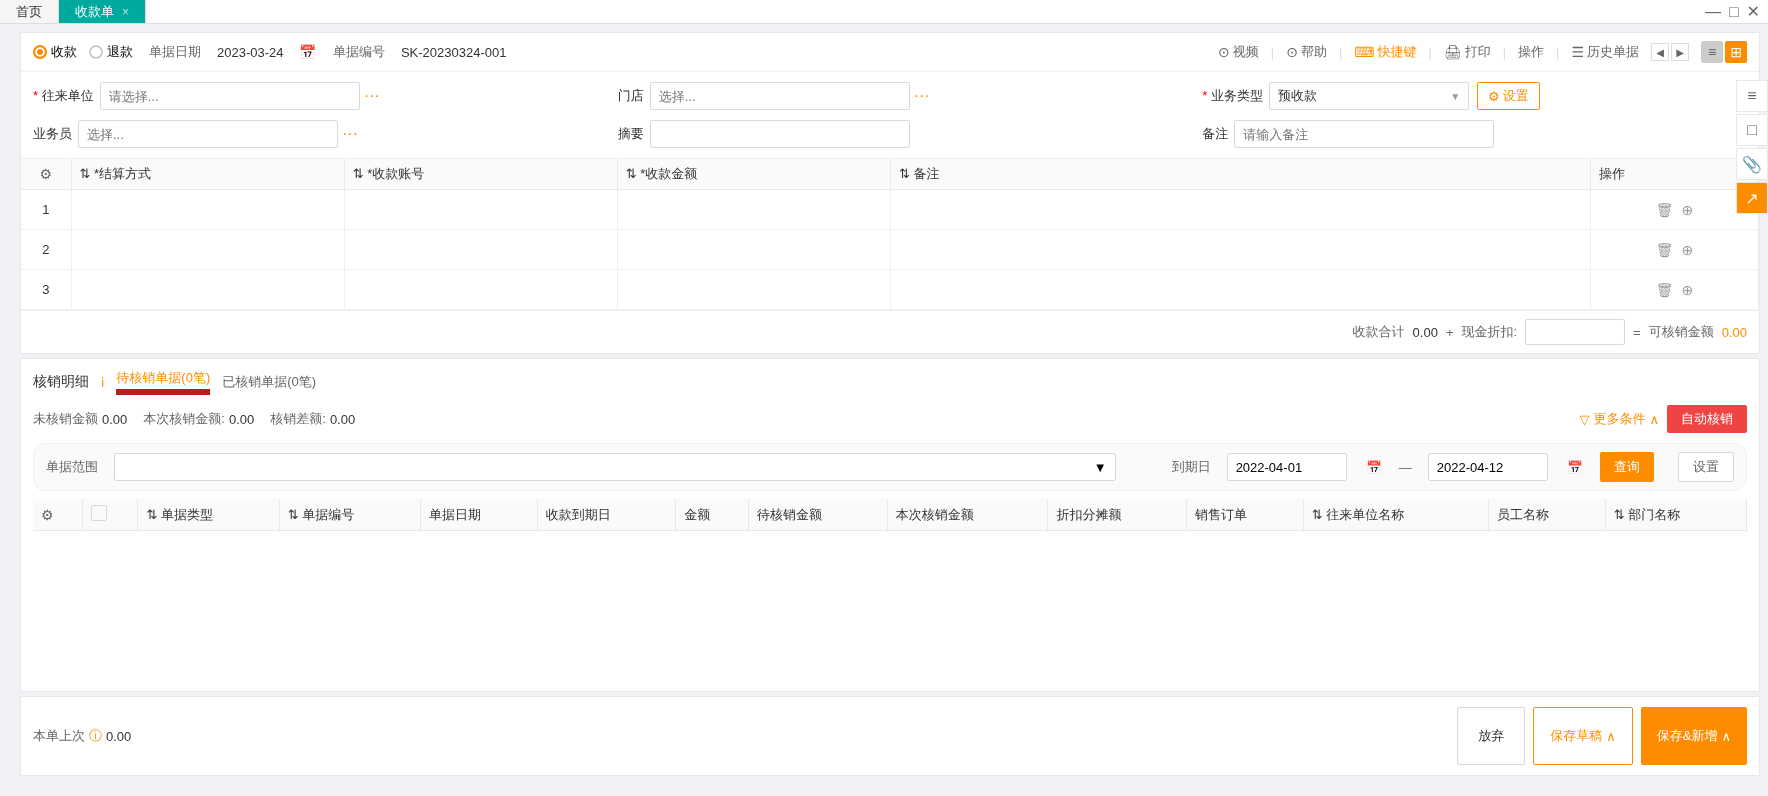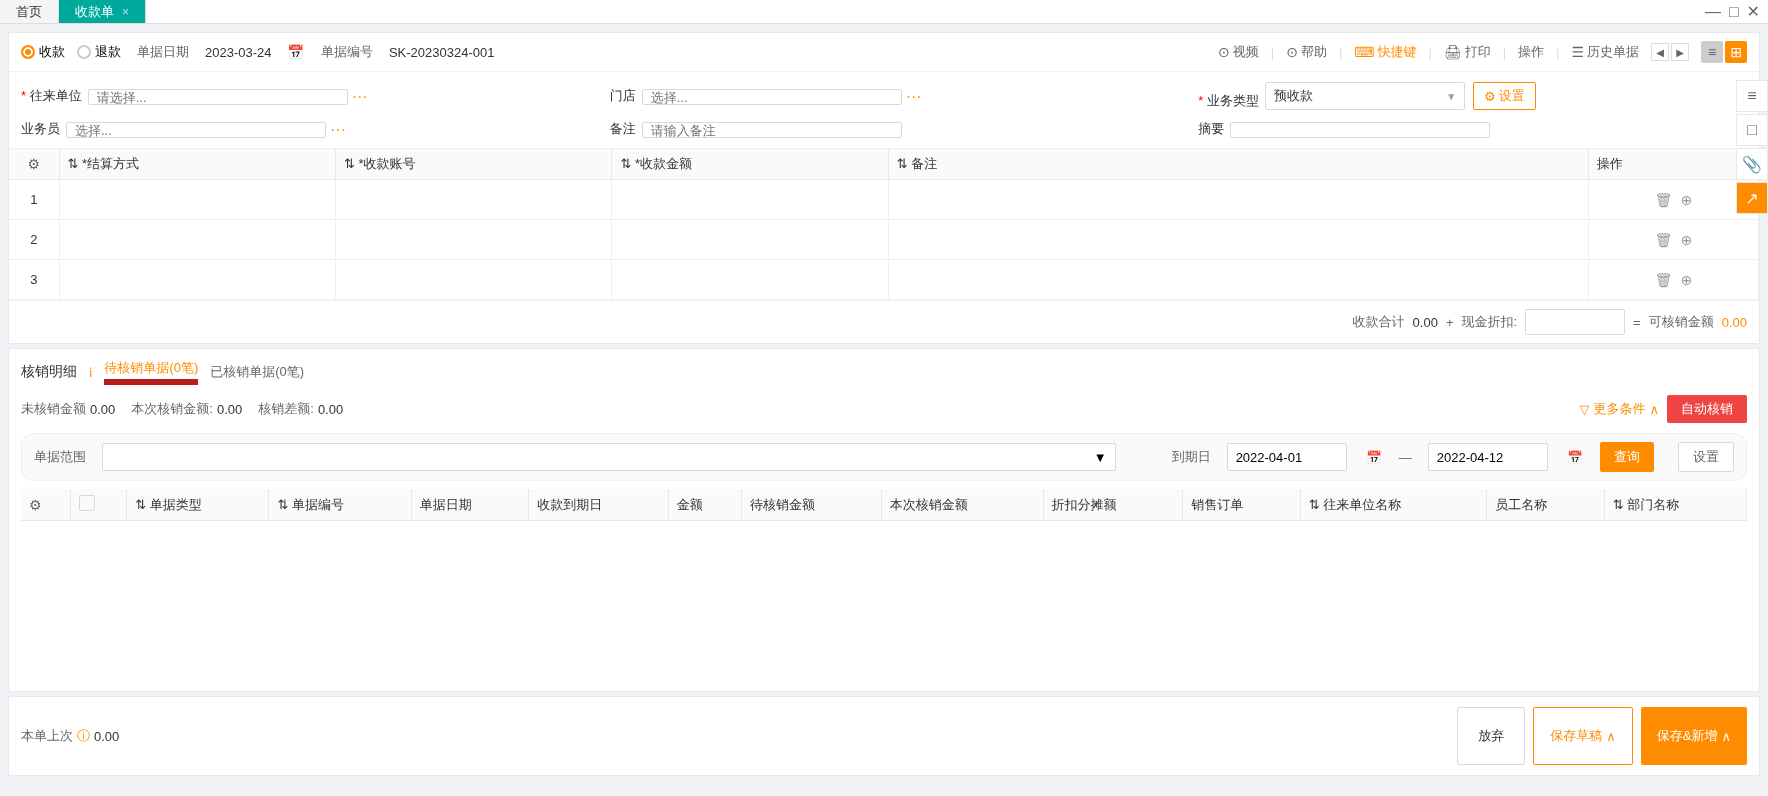--- a/index.html
+++ b/index.html
@@ -21,7 +21,7 @@
     .tab-bar-right span { font-size: 16px; cursor: pointer; color: #666; }
 
     
-    .main-content { padding: 0; height: calc(796px - 36px); overflow: hidden; display: flex; flex-direction: column; }
+    .main-content { padding: 0; height: calc(796px - 36px); overflow: hidden; display: flex; flex-direction: column; margin-left: 12px; }
 
     
     .form-card { background: #fff; margin: 8px 8px 4px 8px; border: 1px solid #e8e8e8; border-radius: 2px; }

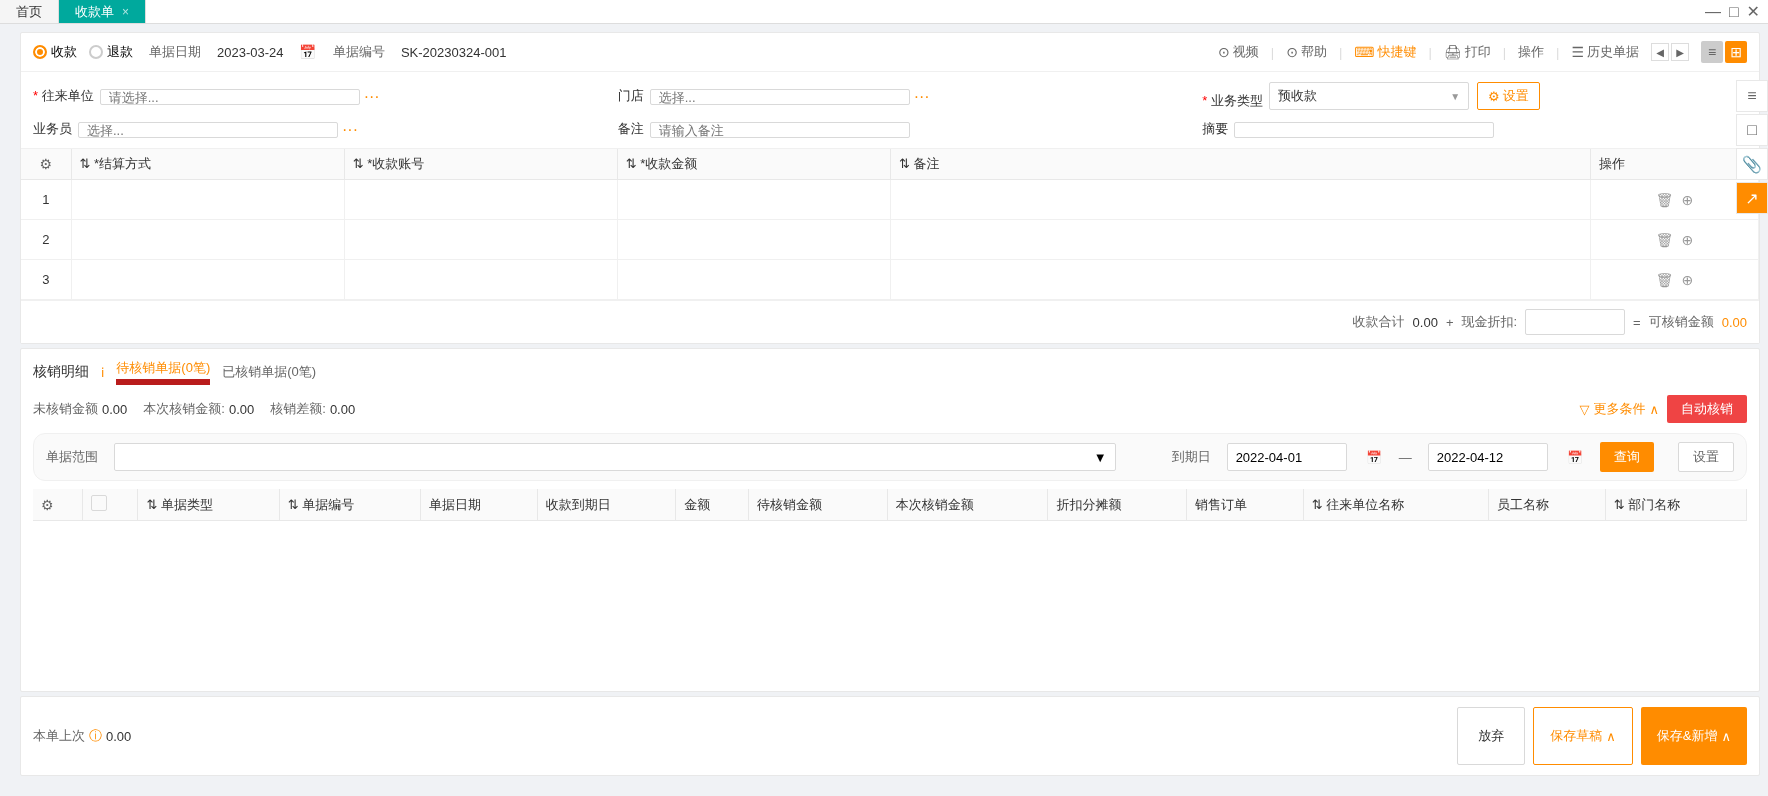--- a/index.html
+++ b/index.html
@@ -52,7 +52,7 @@
     
     .form-fields { padding: 10px 12px; display: flex; flex-direction: column; gap: 10px; }
     .form-row { display: flex; align-items: center; gap: 0; }
-    .form-field { display: flex; align-items: flex-end; flex: 1; }
+    .form-field { display: flex; align-items: center; flex: 1; }
     .field-label { color: #333; white-space: nowrap; margin-right: 6px; min-width: fit-content; }
     .field-input {
       flex: 1; height: 16px; border: 1px solid #d9d9d9; border-radius: 2px;

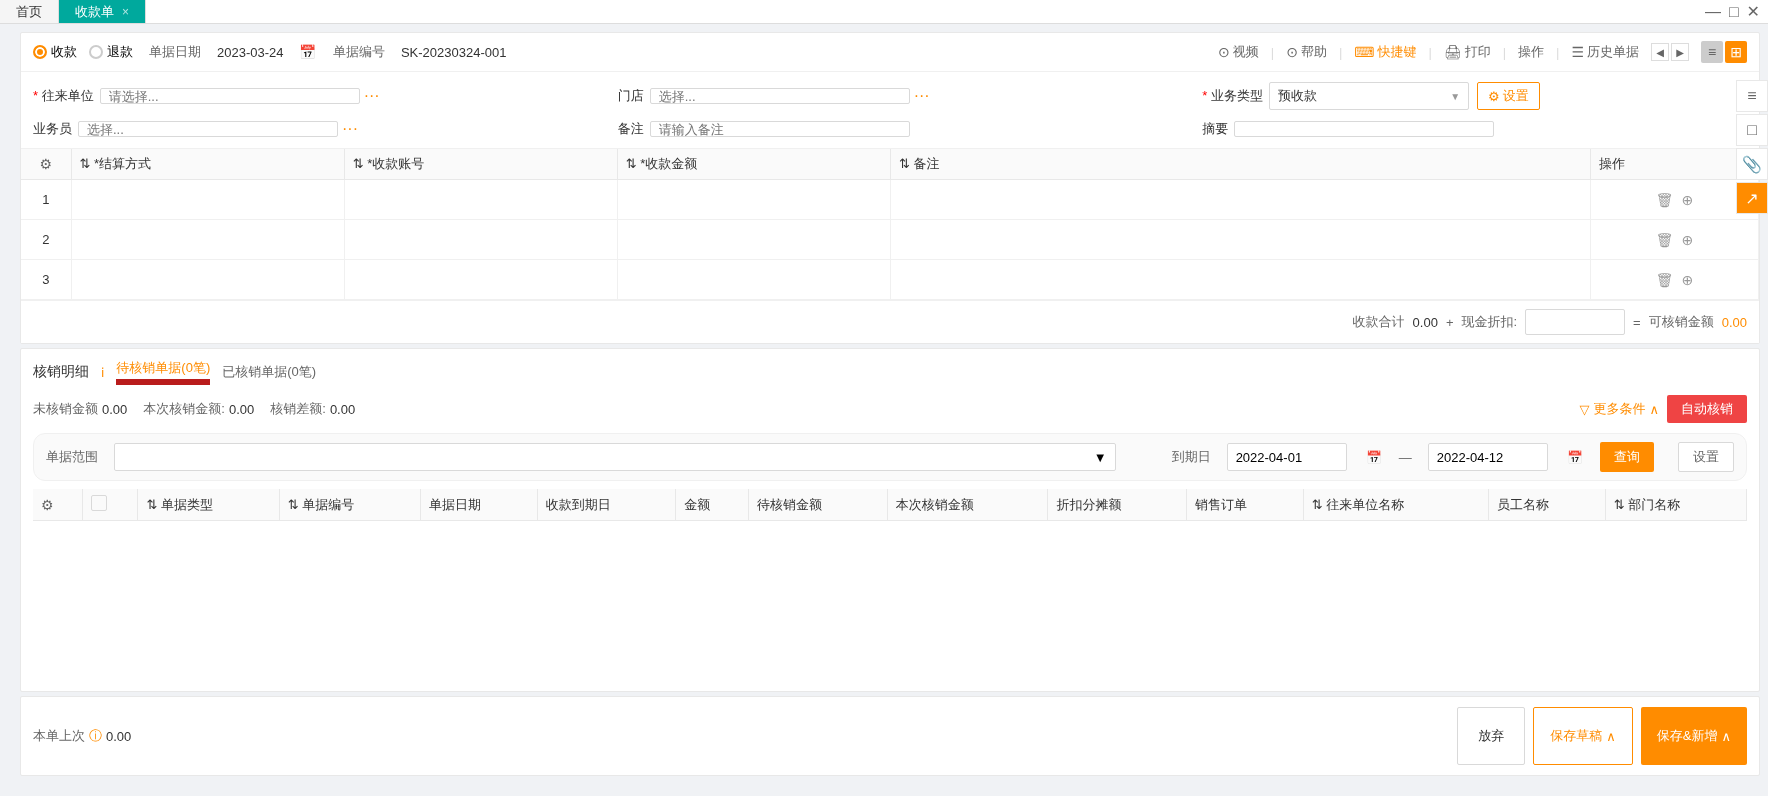--- a/index.html
+++ b/index.html
@@ -55,7 +55,7 @@
     .form-field { display: flex; align-items: center; flex: 1; }
     .field-label { color: #333; white-space: nowrap; margin-right: 6px; min-width: fit-content; }
     .field-input {
-      flex: 1; height: 16px; border: 1px solid #d9d9d9; border-radius: 2px;
+      flex: 1; height: 28px; border: 1px solid #d9d9d9; border-radius: 2px;
       padding: 0 8px; color: #bbb; outline: none; background: #fff; font-size: 13px;
     }
     .field-dots { color: #ff8c00; margin-left: 4px; cursor: pointer; font-size: 16px; line-height: 1; }

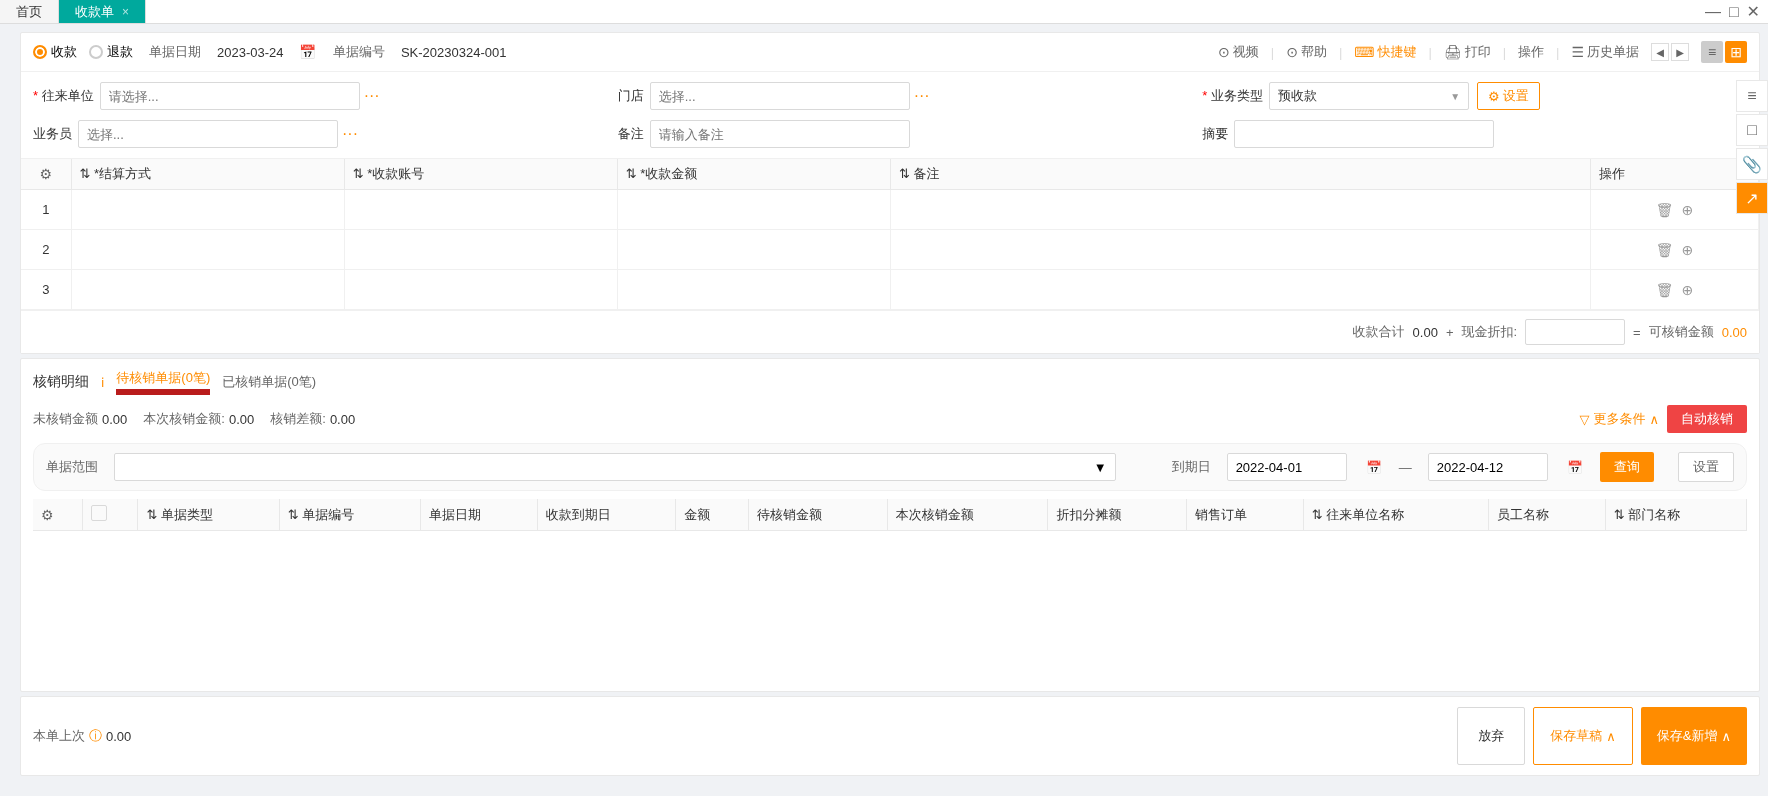--- a/index.html
+++ b/index.html
@@ -265,13 +265,13 @@
         </div>
 
         <div class="form-field" style="flex: 2; margin-left: 40px;">
+          <span class="field-label">摘要</span>
+          <input class="field-input" type="text" style="max-width: 260px;">
+        </div>
+
+        <div class="form-field" style="flex: 2; margin-left: 40px;">
           <span class="field-label">备注</span>
           <input class="field-input" type="text" style="max-width: 260px;" placeholder="请输入备注">
-        </div>
-
-        <div class="form-field" style="flex: 2; margin-left: 40px;">
-          <span class="field-label">摘要</span>
-          <input class="field-input" type="text" style="max-width: 260px;">
         </div>
       </div>
     </div>

